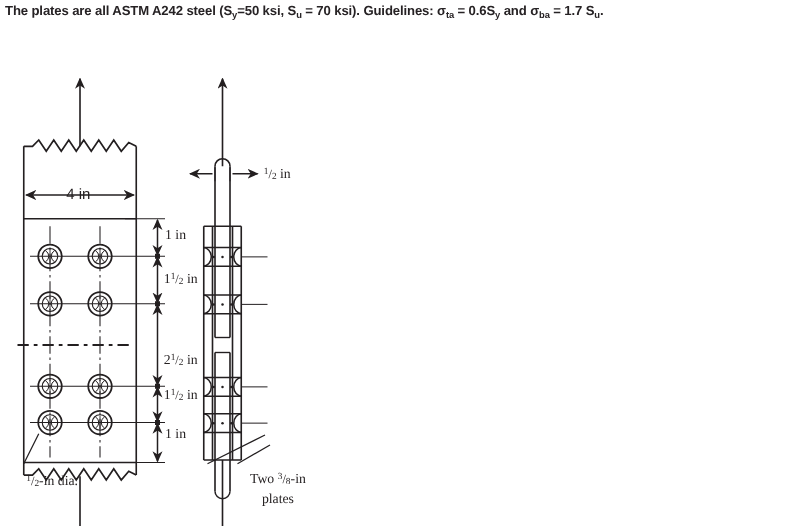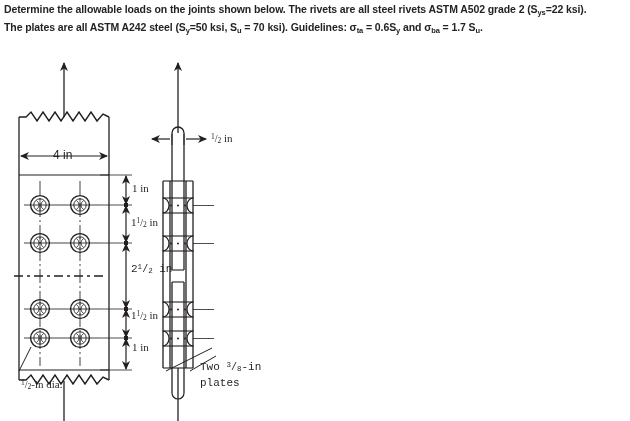--- a/index.html
+++ b/index.html
@@ -59,7 +59,6 @@
 <body>
 
 <div id="problem-statement">
-  <span class="line"><span>Determine the allowable loads on the joints shown below. The rivets are all steel rivets ASTM A502 grade 2 (S</span><sub>ys</sub><span>=22 ksi).</span></span>
   <span class="line"><span>The plates are all ASTM A242 steel (S</span><sub>y</sub><span>=50 ksi, S</span><sub>u</sub><span> = 70 ksi). Guidelines: σ</span><sub>ta</sub><span> = 0.6S</span><sub>y</sub><span> and σ</span><sub>ba</sub><span> = 1.7 S</span><sub>u</sub><span>.</span></span>
 </div>
 

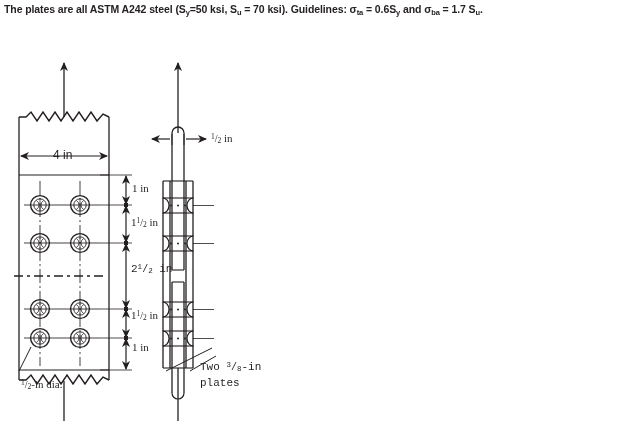--- a/index.html
+++ b/index.html
@@ -288,7 +288,7 @@
     <span>1</span><span class="frac"><sup>1</sup>/<sub>2</sub></span><span> in</span>
   </div>
 
-  <div class="fig-label" style="left:131px; top:225px;font-family:Liberation Mono, monospace;">
+  <div class="fig-label" style="left:131px; top:243px;">
     <span>2</span><span class="frac"><sup>1</sup>/<sub>2</sub></span><span> in</span>
   </div>
 

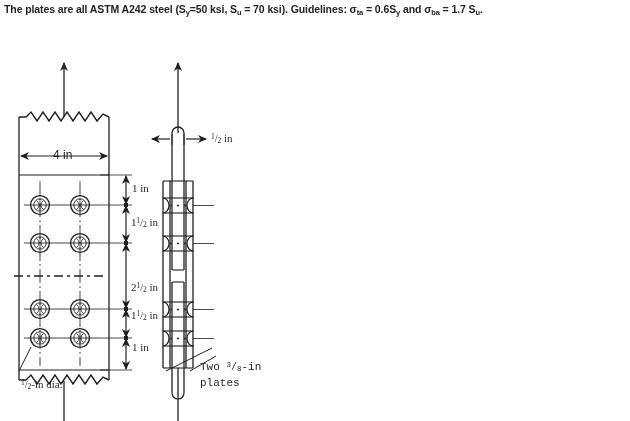--- a/index.html
+++ b/index.html
@@ -302,7 +302,7 @@
     <span class="frac"><sup>1</sup>/<sub>2</sub></span><span>-in dia.</span>
   </div>
 
-  <div class="fig-label" style="left:200px; top:320px; text-align:center; line-height:14px;font-family:Liberation Mono, monospace;">
+  <div class="fig-label" style="left:200px; top:336px; text-align:center; line-height:14px;">
     <span>Two </span><span class="frac"><sup>3</sup>/<sub>8</sub></span><span>-in</span><br>
     <span style="display:inline-block; width:100%; text-align:left;">plates</span>
   </div>

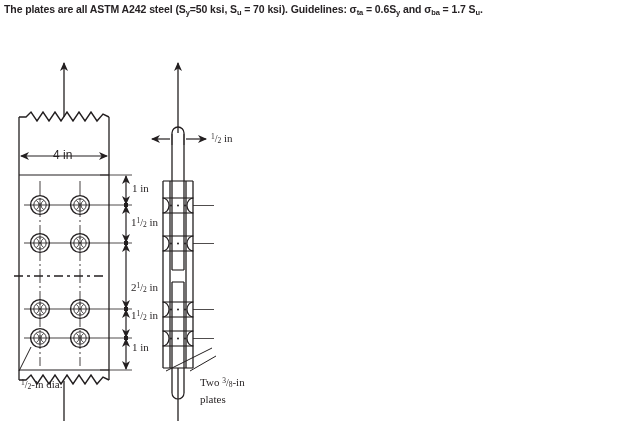--- a/index.html
+++ b/index.html
@@ -304,7 +304,7 @@
 
   <div class="fig-label" style="left:200px; top:336px; text-align:center; line-height:14px;">
     <span>Two </span><span class="frac"><sup>3</sup>/<sub>8</sub></span><span>-in</span><br>
-    <span style="display:inline-block; width:100%; text-align:left;">plates</span>
+    <span style="display:inline-block; width:100%; text-align:center;">plates</span>
   </div>
 
 </div>

